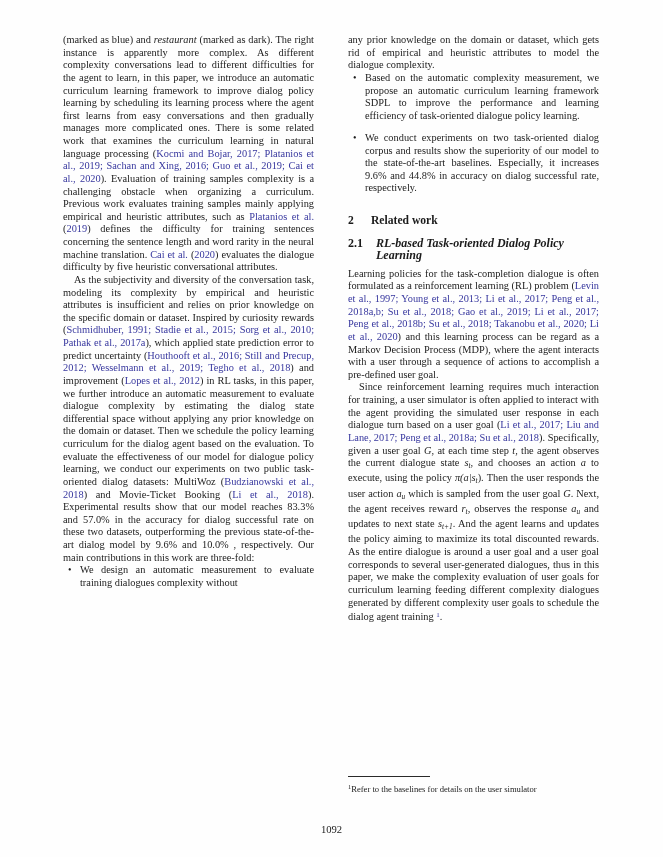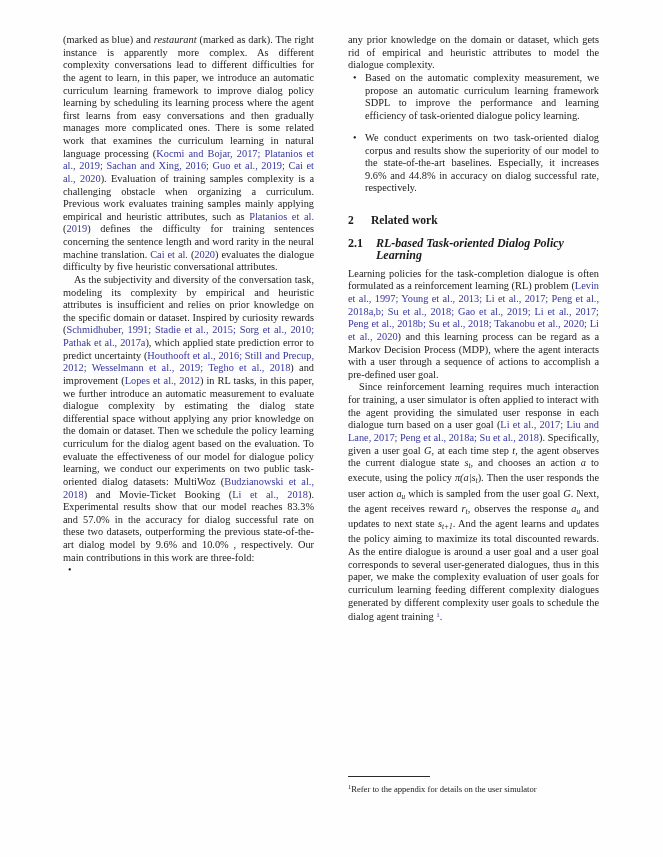--- a/index.html
+++ b/index.html
@@ -154,7 +154,7 @@
       <p class="indent"><span>As the subjectivity and diversity of the conversation task, modeling its complexity by empirical and heuristic attributes is insufficient and relies on prior knowledge on the specific domain or dataset. Inspired by curiosity rewards (</span><a class="cite">Schmidhuber, 1991</a><span class="cite">; </span><a class="cite">Stadie et al., 2015</a><span class="cite">; </span><a class="cite">Sorg et al., 2010</a><span class="cite">; </span><a class="cite">Pathak et al., 2017a</a><span>), which applied state prediction error to predict uncertainty (</span><a class="cite">Houthooft et al., 2016</a><span class="cite">; </span><a class="cite">Still and Precup, 2012</a><span class="cite">; </span><a class="cite">Wesselmann et al., 2019</a><span class="cite">; </span><a class="cite">Tegho et al., 2018</a><span>) and improvement (</span><a class="cite">Lopes et al., 2012</a><span>) in RL tasks, in this paper, we further introduce an automatic measurement to evaluate dialogue complexity by estimating the dialog state differential space without applying any prior knowledge on the domain or dataset. Then we schedule the policy learning curriculum for the dialog agent based on the evaluation. To evaluate the effectiveness of our model for dialogue policy learning, we conduct our experiments on two public task-oriented dialog datasets:  MultiWoz (</span><a class="cite">Budzianowski et al., 2018</a><span>) and Movie-Ticket Booking (</span><a class="cite">Li et al., 2018</a><span>). Experimental results show that our model reaches 83.3% and 57.0% in the accuracy for dialog successful rate on these two datasets, outperforming the previous state-of-the-art dialog model by 9.6% and 10.0% , respectively. Our main contributions in this work are three-fold:</span></p>
 
       <ul class="bullets left-bullets">
-        <li><span class="dot">•</span></li>
+        <li><span class="dot">•</span><span>We design an automatic measurement to evaluate training dialogues complexity without</span></li>
       </ul>
 
     </div>

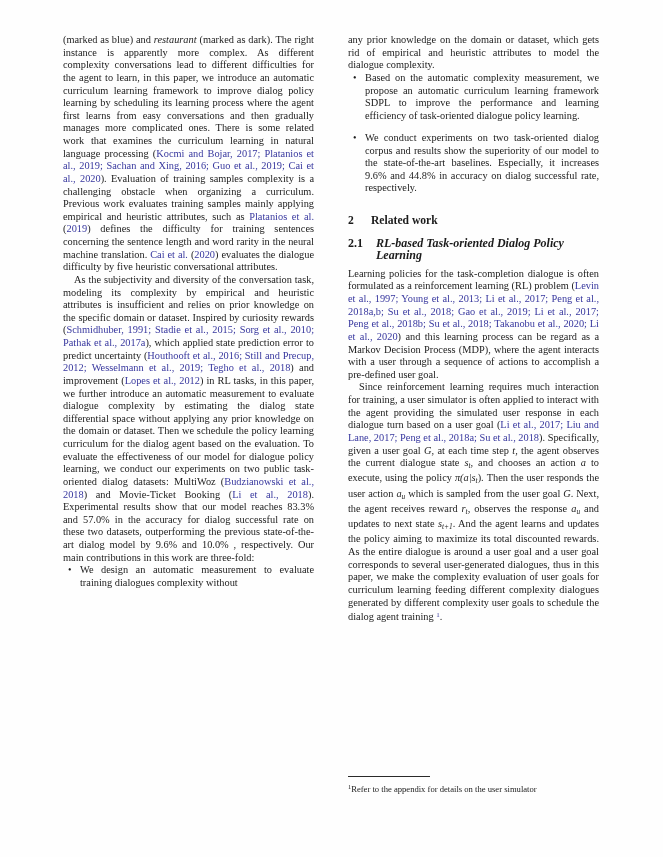--- a/index.html
+++ b/index.html
@@ -190,7 +190,7 @@
 
       <div class="footnote-wrap">
         <div class="fn-rule"></div>
-        <div class="fn-text"><sup>1</sup><span>Refer to the appendix for details on the user simulator</span></div>
+        <div class="fn-text"><sup>1</sup><span>Refer to the baselines for details on the user simulator</span></div>
       </div>
 
     </div>

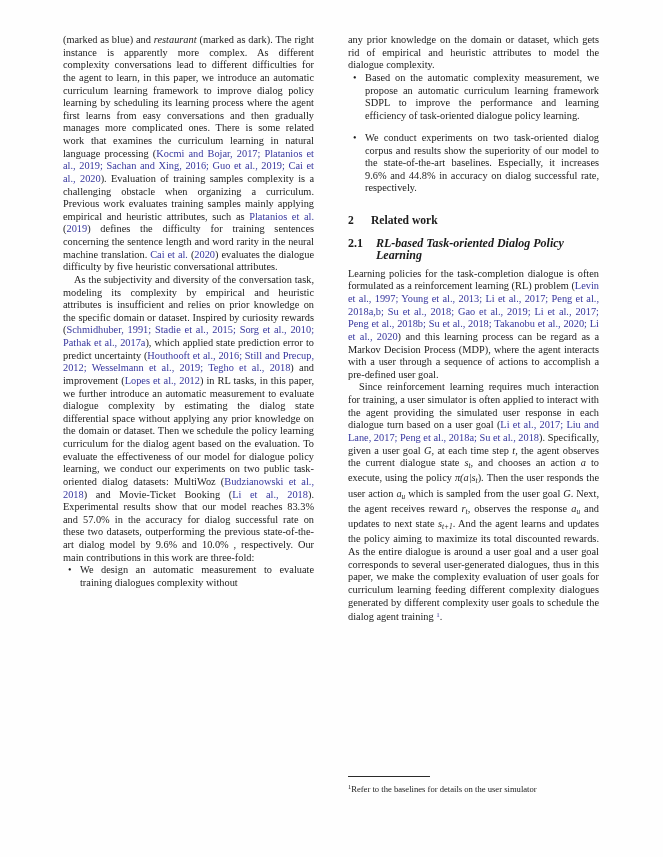--- a/index.html
+++ b/index.html
@@ -197,6 +197,7 @@
 
   </div>
 
+  <div class="page-number">1092</div>
 
 </div>
 

